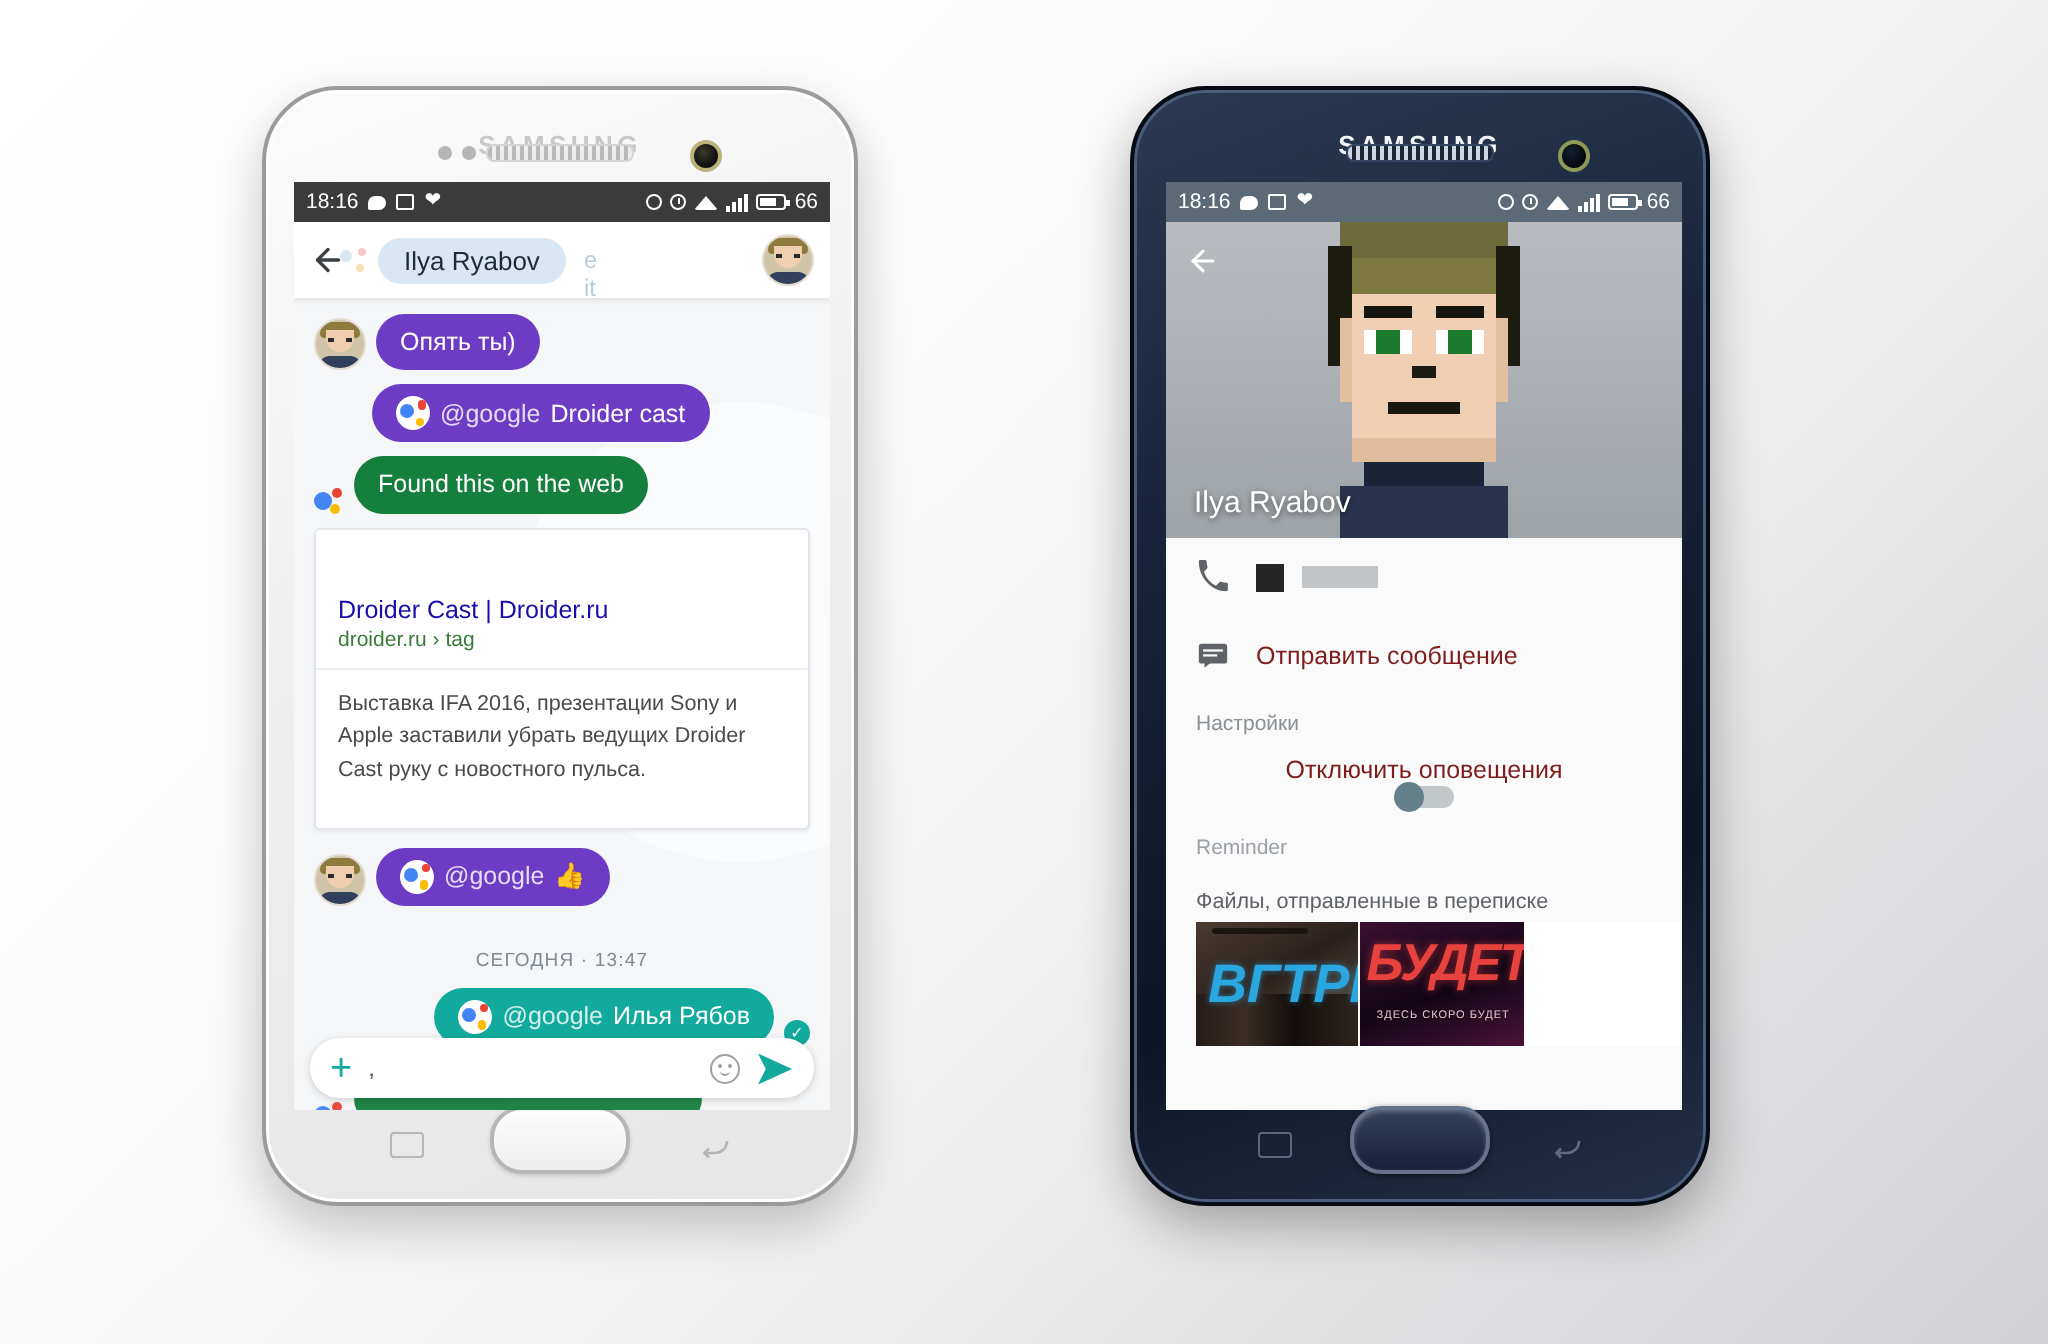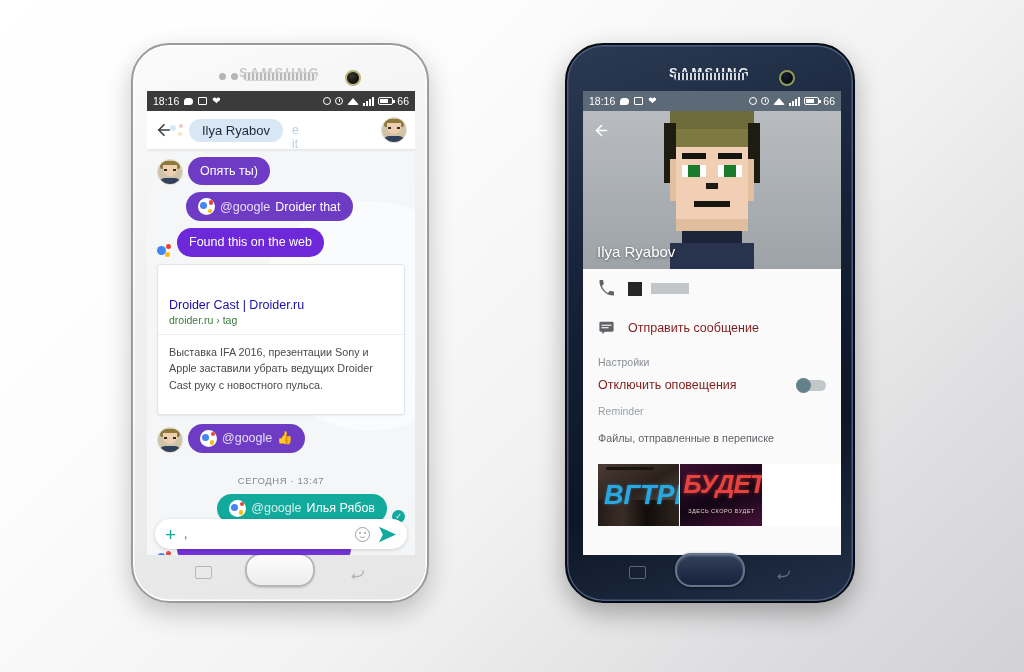--- a/index.html
+++ b/index.html
@@ -274,7 +274,7 @@
                   <i class="yel"></i>
                 </span>
               <span class="mention">@google</span>
-              <span>Droider that</span>
+              <span>Droider cast</span>
             </div>
           </div>
 

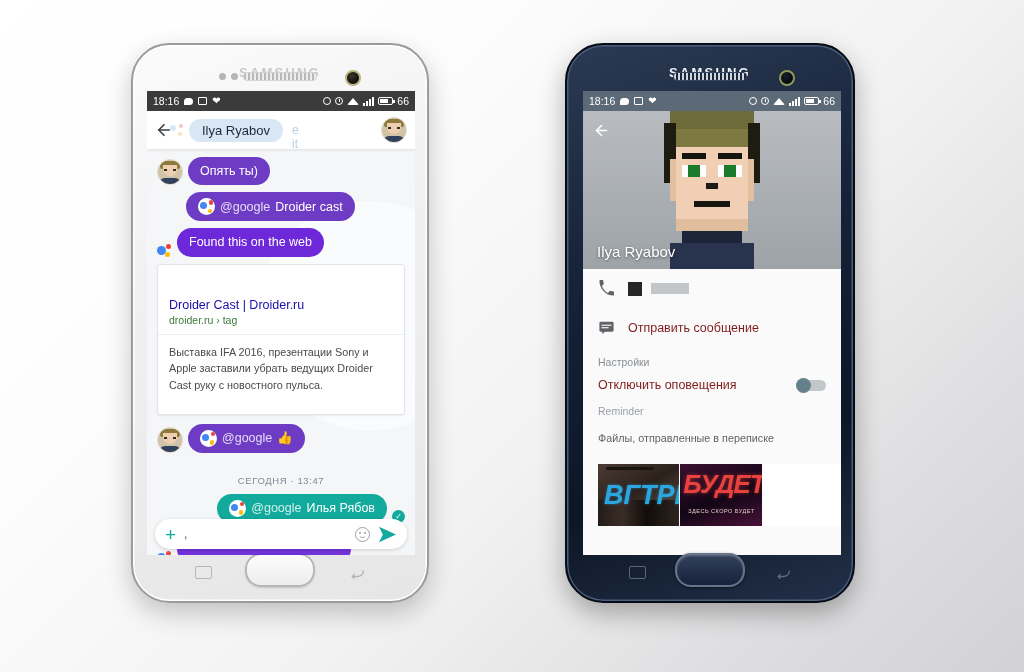--- a/index.html
+++ b/index.html
@@ -109,7 +109,7 @@
   .bubble{font-size:12.5px;padding:6px 12px;border-radius:15px;color:#fff;
     max-width:200px;line-height:1.3;display:flex;align-items:center;gap:5px;}
   .b-purple{background:#6e3cc4;}
-  .b-blue{background:#6d28d9;}
+  .b-blue{background:#15803d;}
   .b-teal{background:#11aa9c;}
   .assist-dots{width:15px;height:13px;position:relative;flex:none;}
   .assist-dots i{position:absolute;border-radius:50%;}

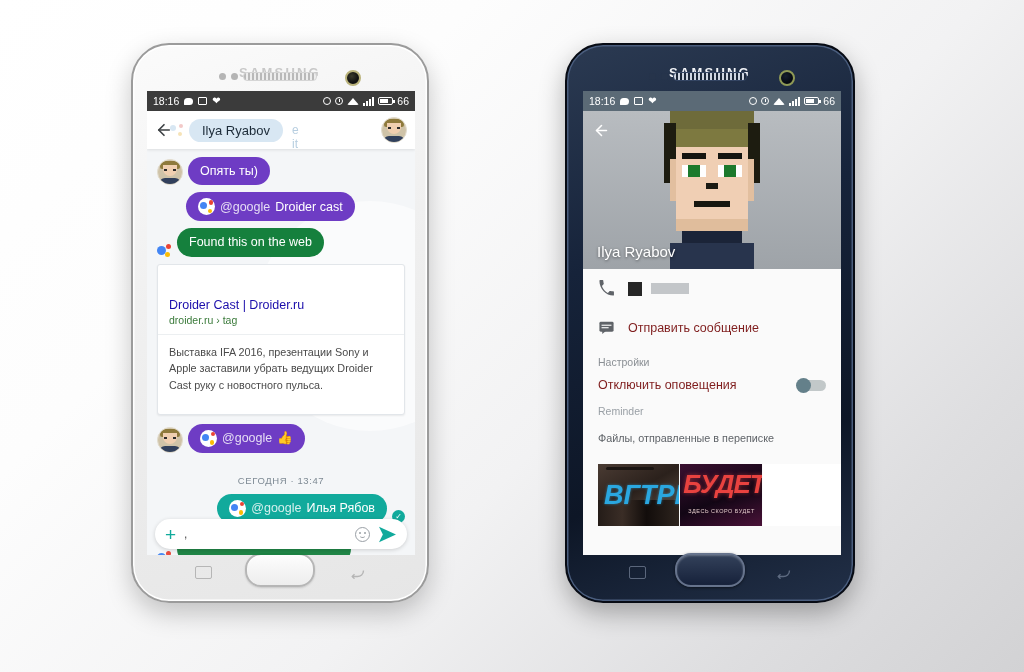--- a/index.html
+++ b/index.html
@@ -165,7 +165,7 @@
   .redact .gry{width:38px;height:11px;background:#c3c6c9;}
   .plabel{font-size:12.5px;color:#7f1d1d;}
   .sect{padding:9px 15px 3px;font-size:10.5px;color:#8a8f94;}
-  .toggle-row{display:flex;align-items:center;padding:7px 15px 9px;}
+  .toggle-row{display:flex;align-items:center;padding:7px 15px 9px;flex-direction:column;}
   .toggle-row .plabel{flex:1;}
   .switch{width:30px;height:13px;position:relative;flex:none;}
   .switch .track{position:absolute;right:0;top:1px;width:22px;height:11px;border-radius:6px;background:#c2c8c9;}

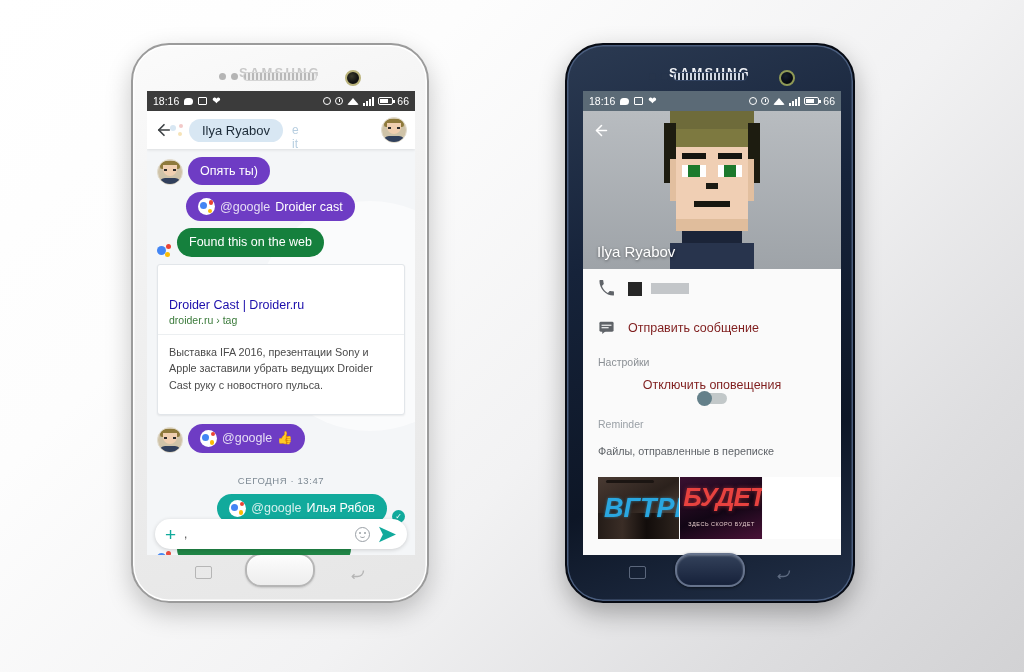--- a/index.html
+++ b/index.html
@@ -171,7 +171,7 @@
   .switch .track{position:absolute;right:0;top:1px;width:22px;height:11px;border-radius:6px;background:#c2c8c9;}
   .switch .knob{position:absolute;left:0;top:-1px;width:15px;height:15px;border-radius:50%;background:#64808a;}
   .sub{font-size:10.5px;color:#9aa0a6;margin-top:2px;}
-  .files-sect{padding:6px 15px 20px;font-size:10.8px;color:#5f6368;}
+  .files-sect{padding:6px 15px 4px;font-size:10.8px;color:#5f6368;}
   .thumbs{display:flex;padding:0 0 0 15px;gap:1px;}
   .thumb{width:85px;height:62px;overflow:hidden;position:relative;}
   .t1{background:linear-gradient(150deg,#4a3b33,#2b211c 45%,#6b5a4c);}

